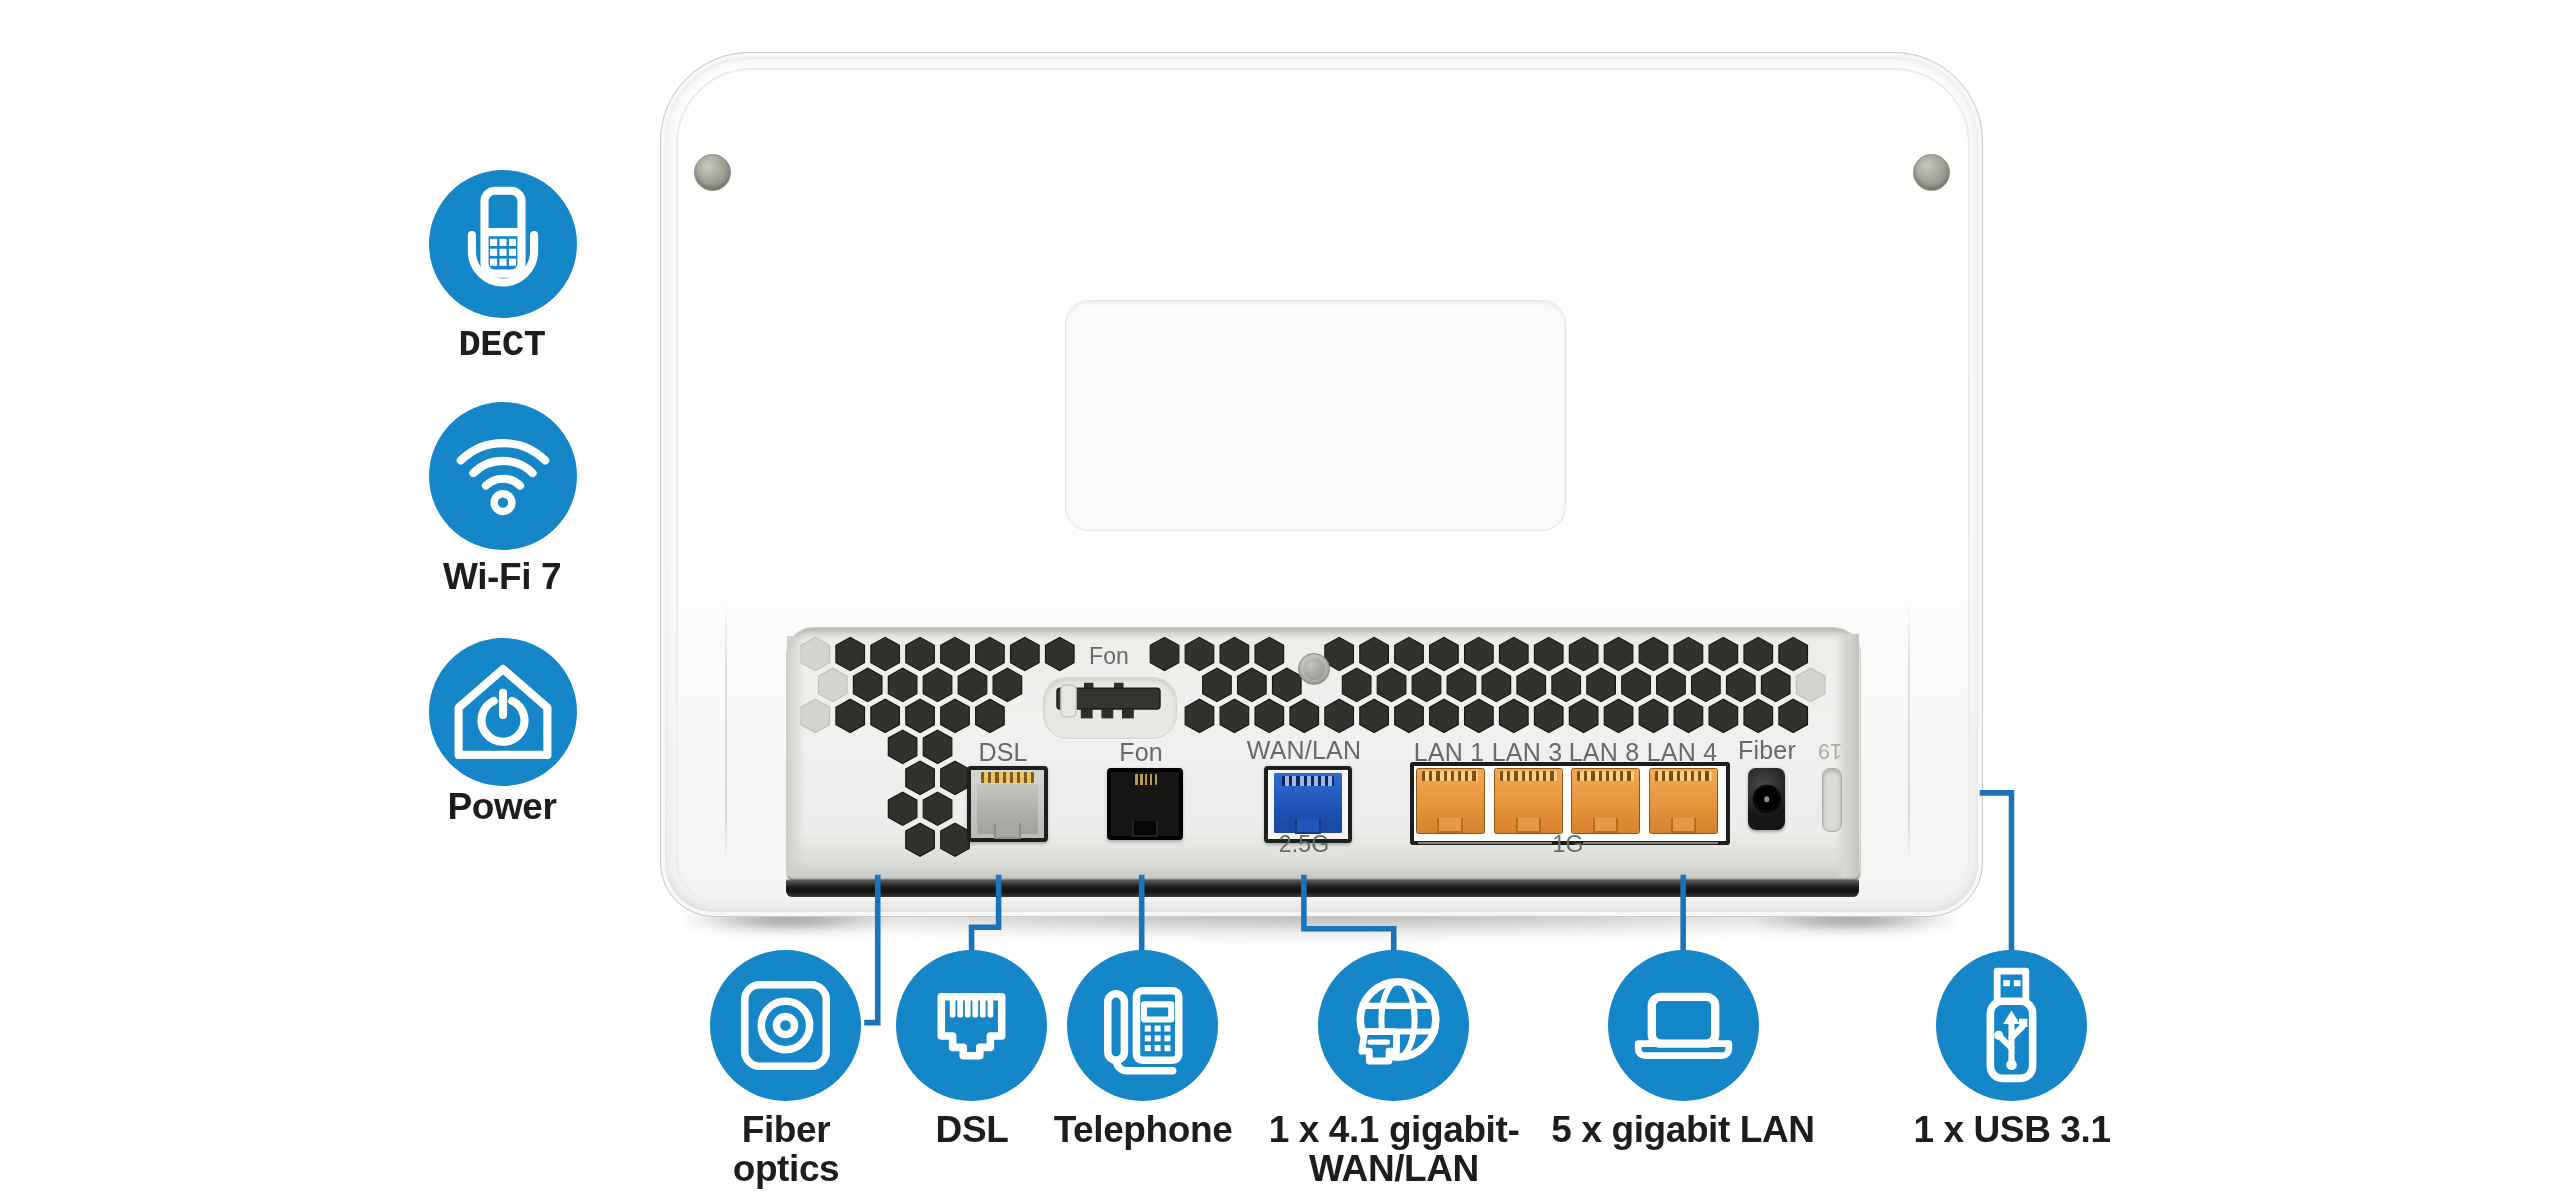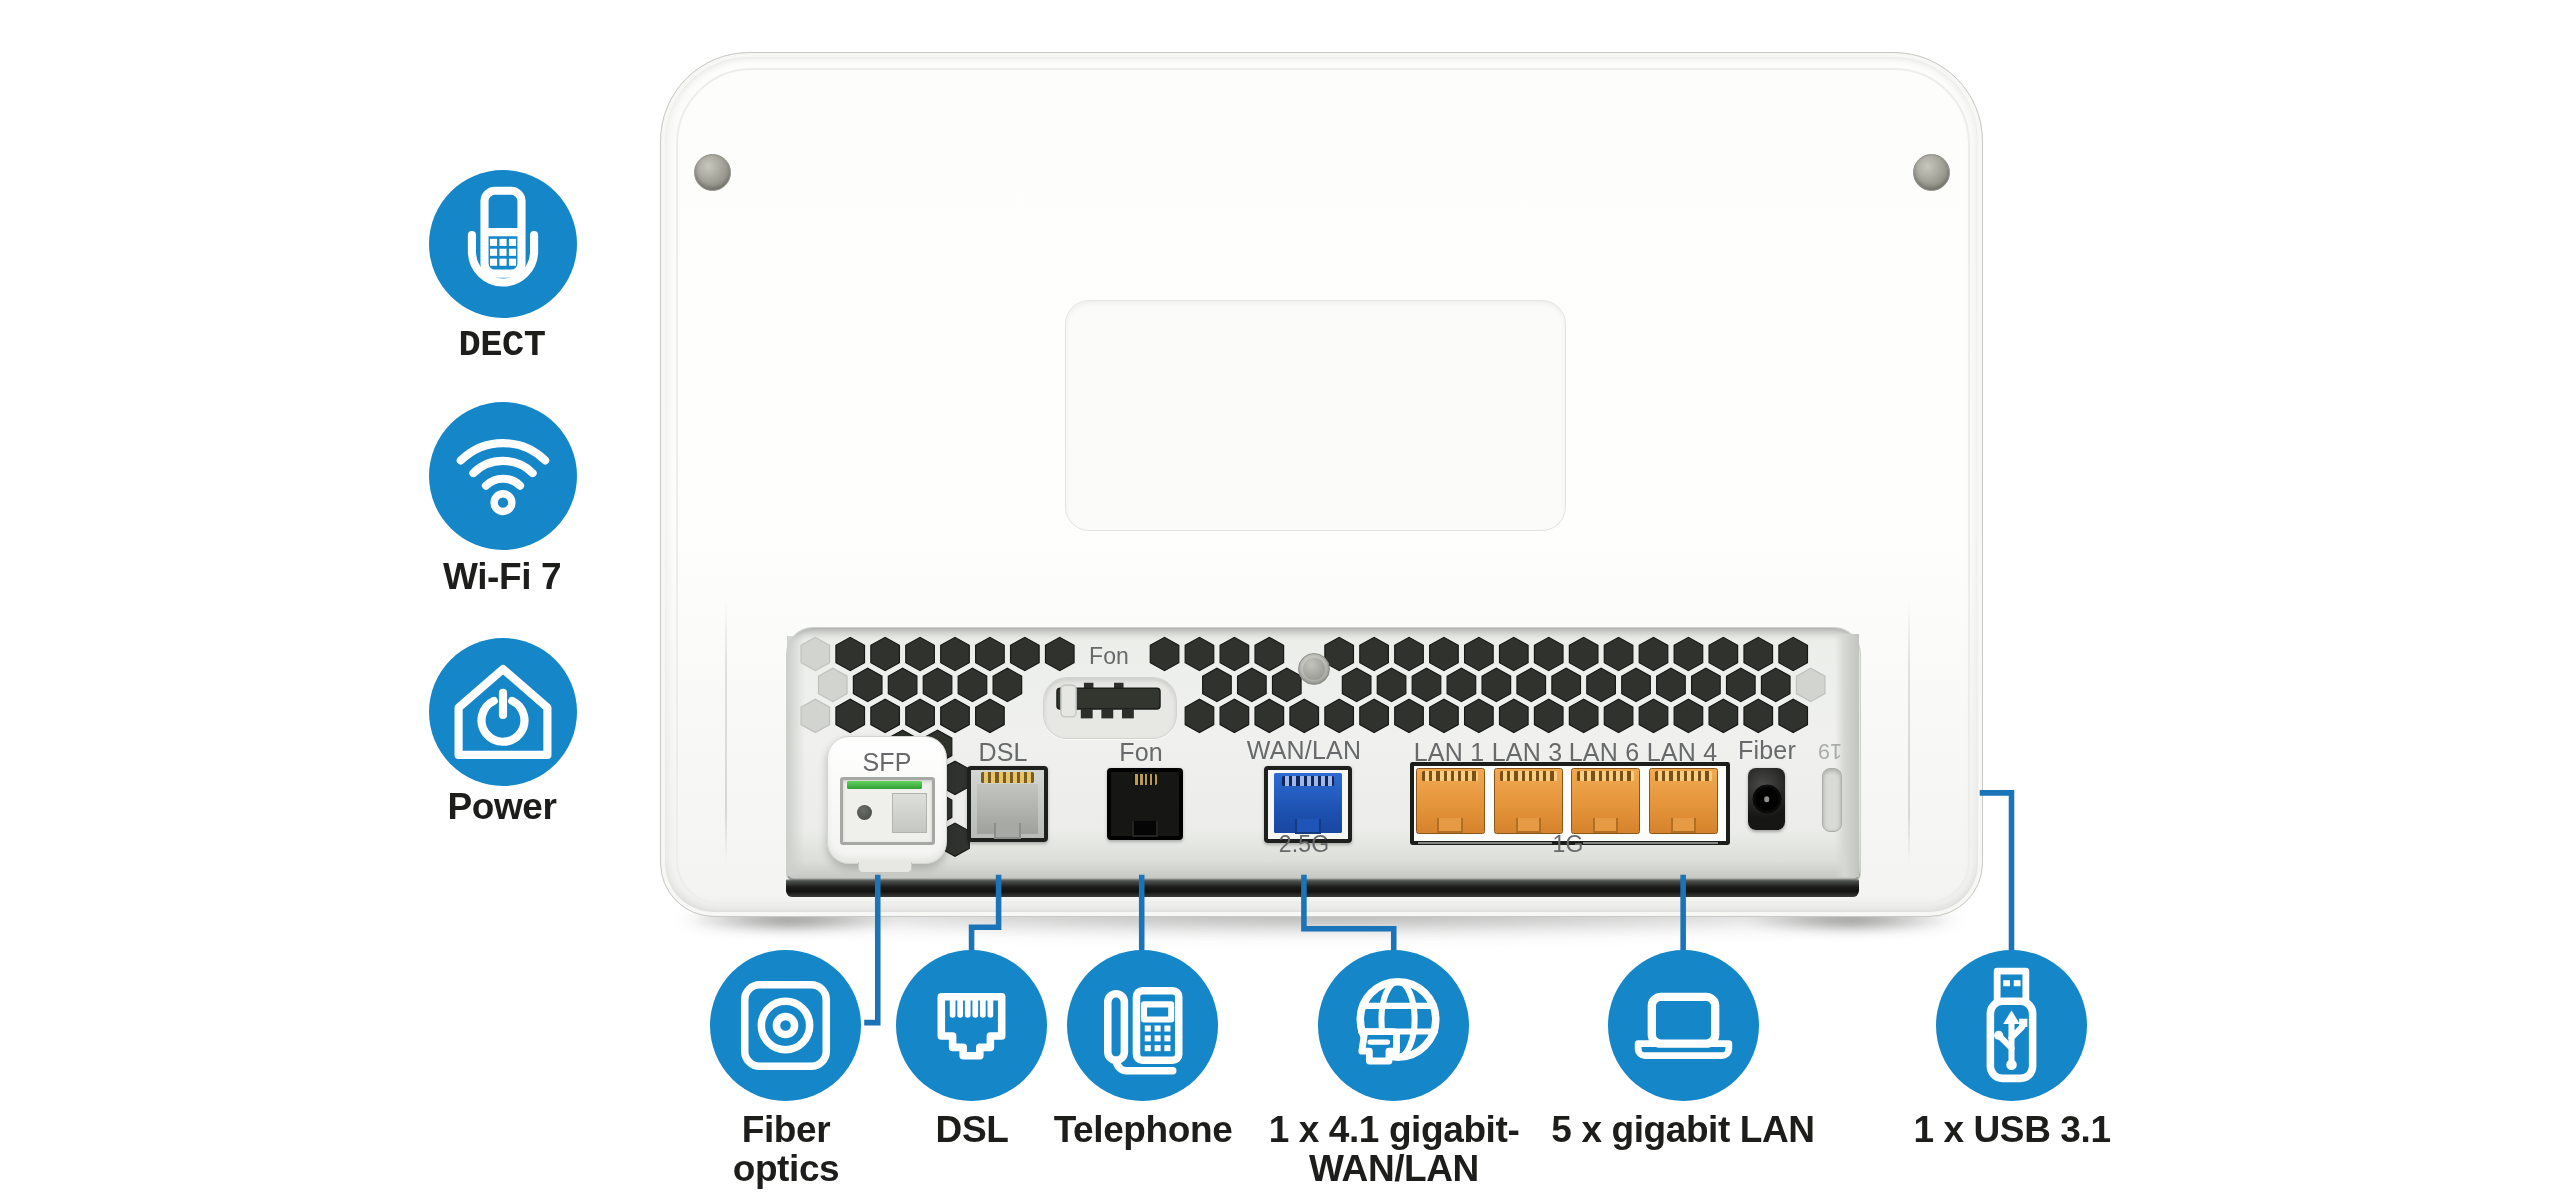--- a/index.html
+++ b/index.html
@@ -219,15 +219,6 @@
   </div>
   <div class="abs screw-small"></div>
 
-  <div class="abs" id="sfp-module">
-    <div class="port-label" style="left:59px;top:11px;position:absolute;">SFP</div>
-    <div id="sfp-cage">
-      <div id="sfp-green"></div>
-      <div id="sfp-block"></div>
-      <div id="sfp-dot"></div>
-    </div>
-    <div id="sfp-tab"></div>
-  </div>
 
   <div class="abs port-label" style="left:1003px;top:738px;">DSL</div>
   <div class="abs rjport" id="port-dsl">

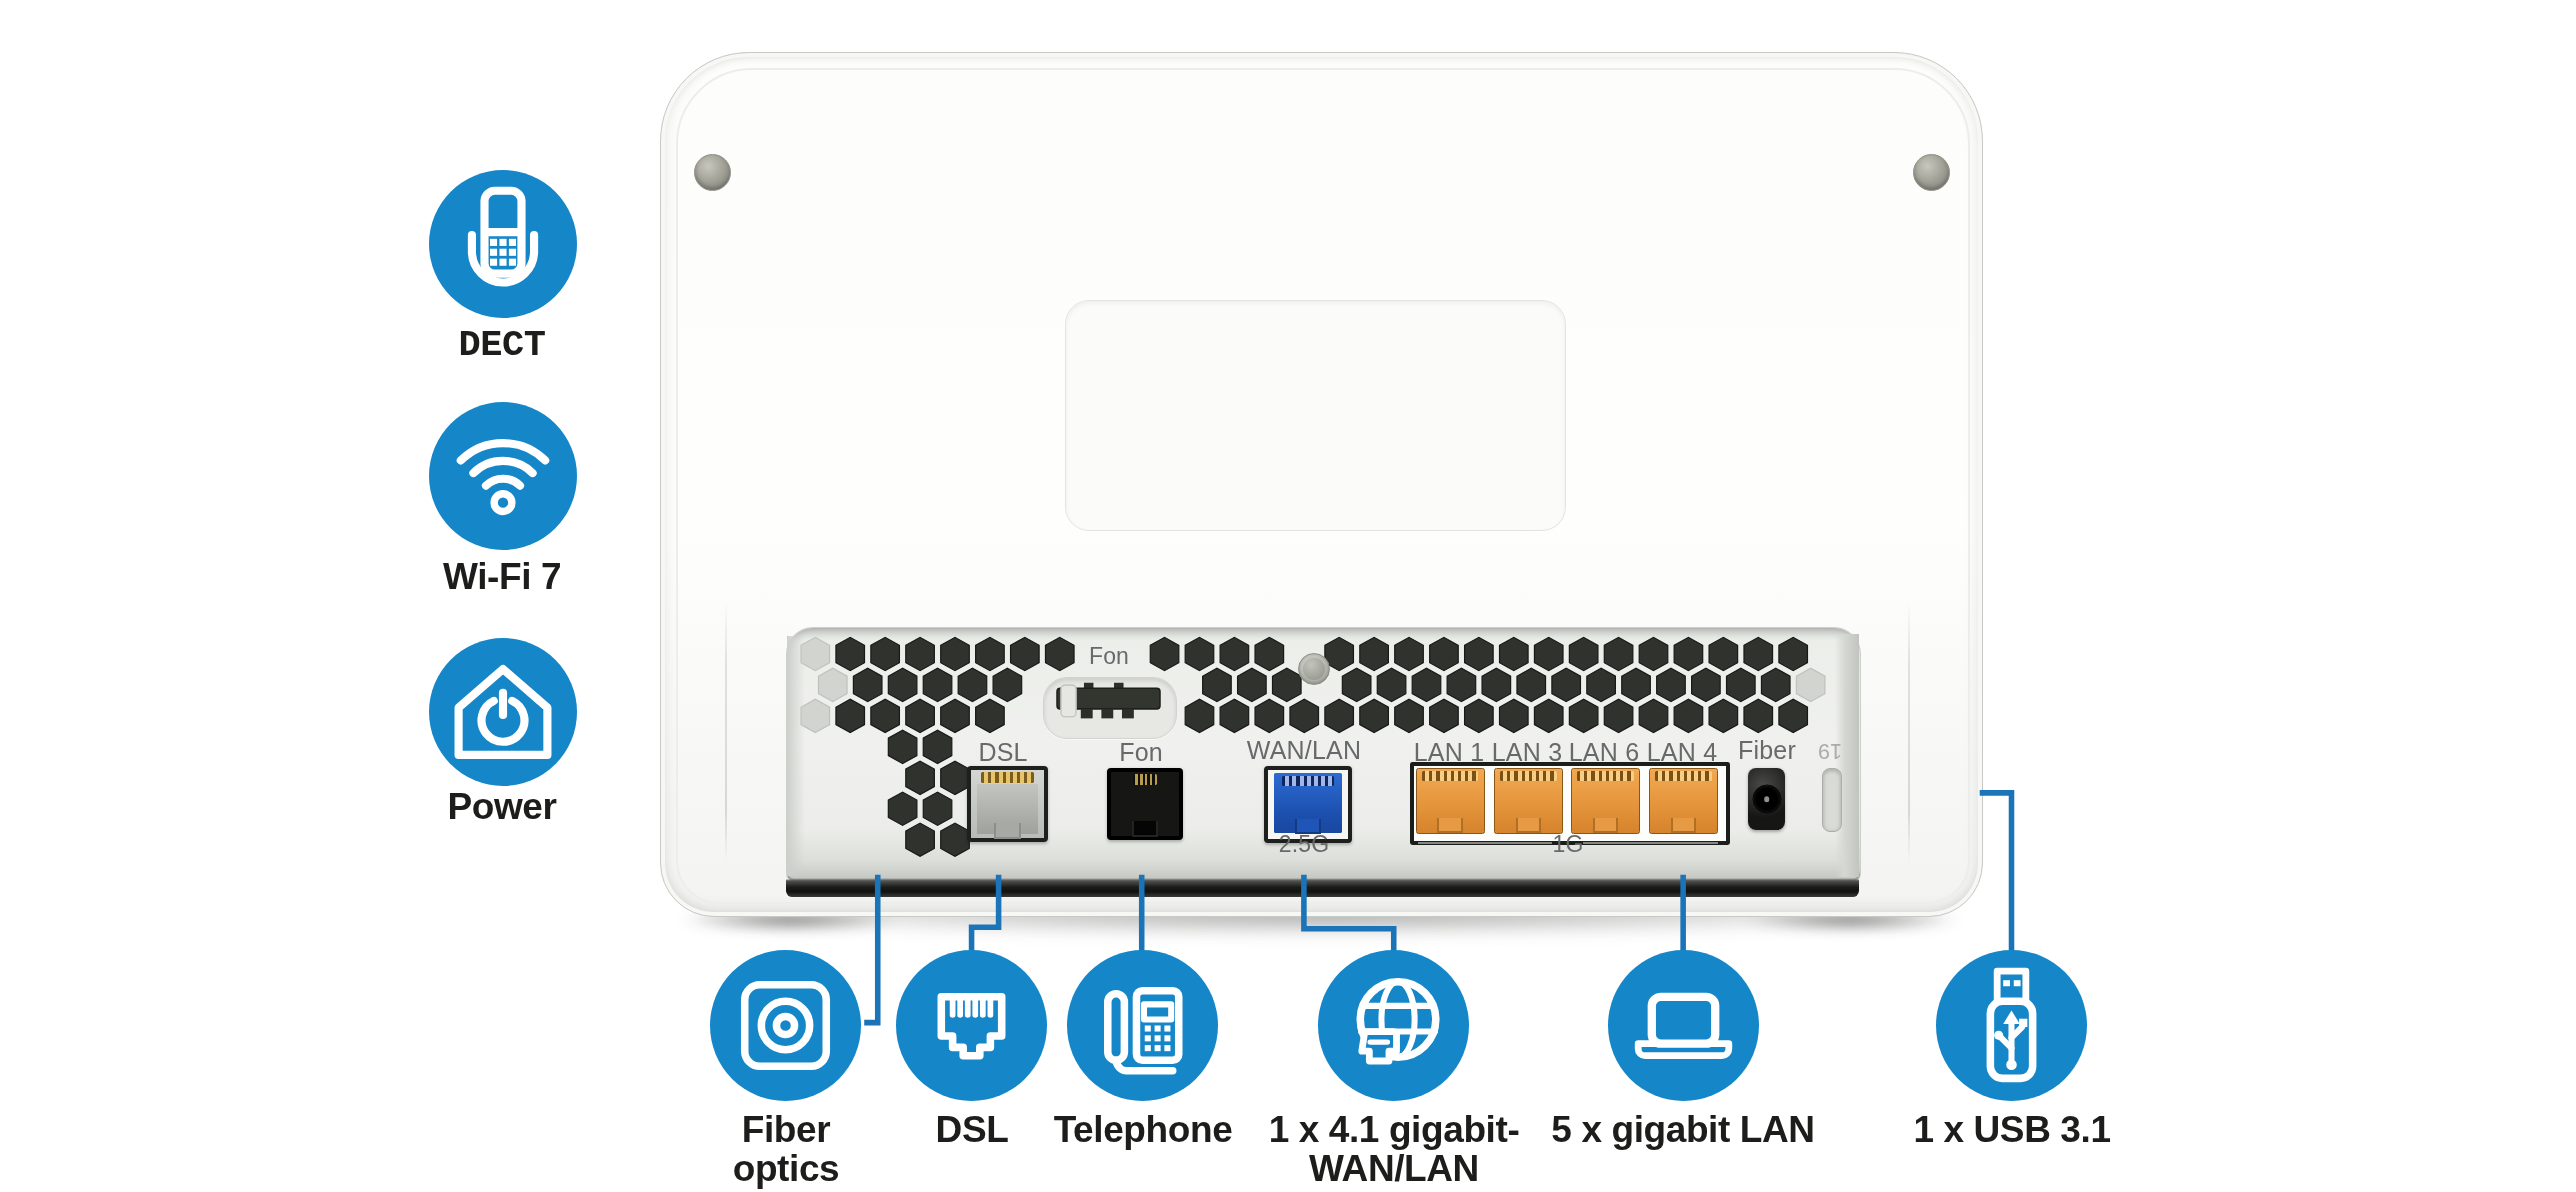--- a/index.html
+++ b/index.html
@@ -244,7 +244,7 @@
 
   <div class="abs port-label" style="left:1449px;top:738px;">LAN 1</div>
   <div class="abs port-label" style="left:1527px;top:738px;">LAN 3</div>
-  <div class="abs port-label" style="left:1604px;top:738px;">LAN 6</div>
+  <div class="abs port-label" style="left:1604px;top:738px;">LAN 8</div>
   <div class="abs port-label" style="left:1682px;top:738px;">LAN 4</div>
   <div class="abs" id="lan-box">
     <div class="lanport" style="left:1.6px;">

